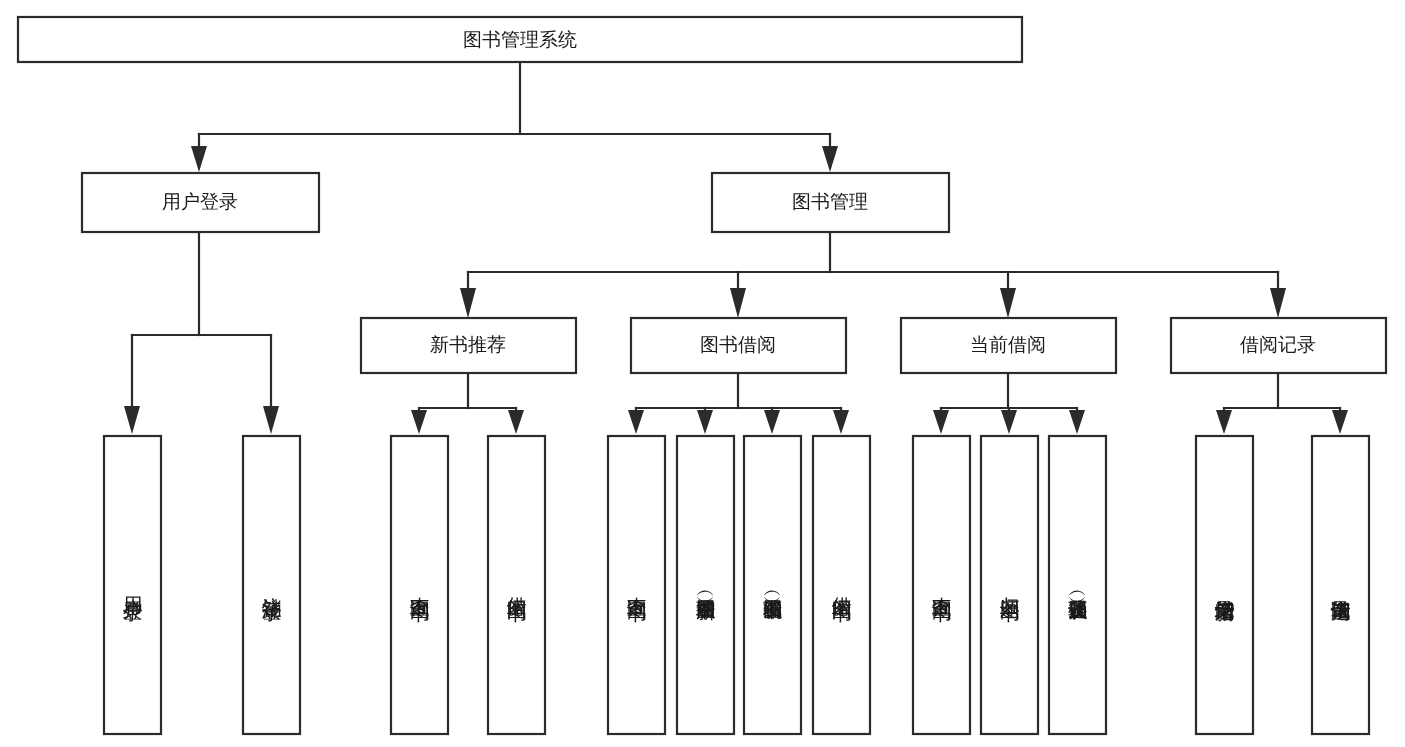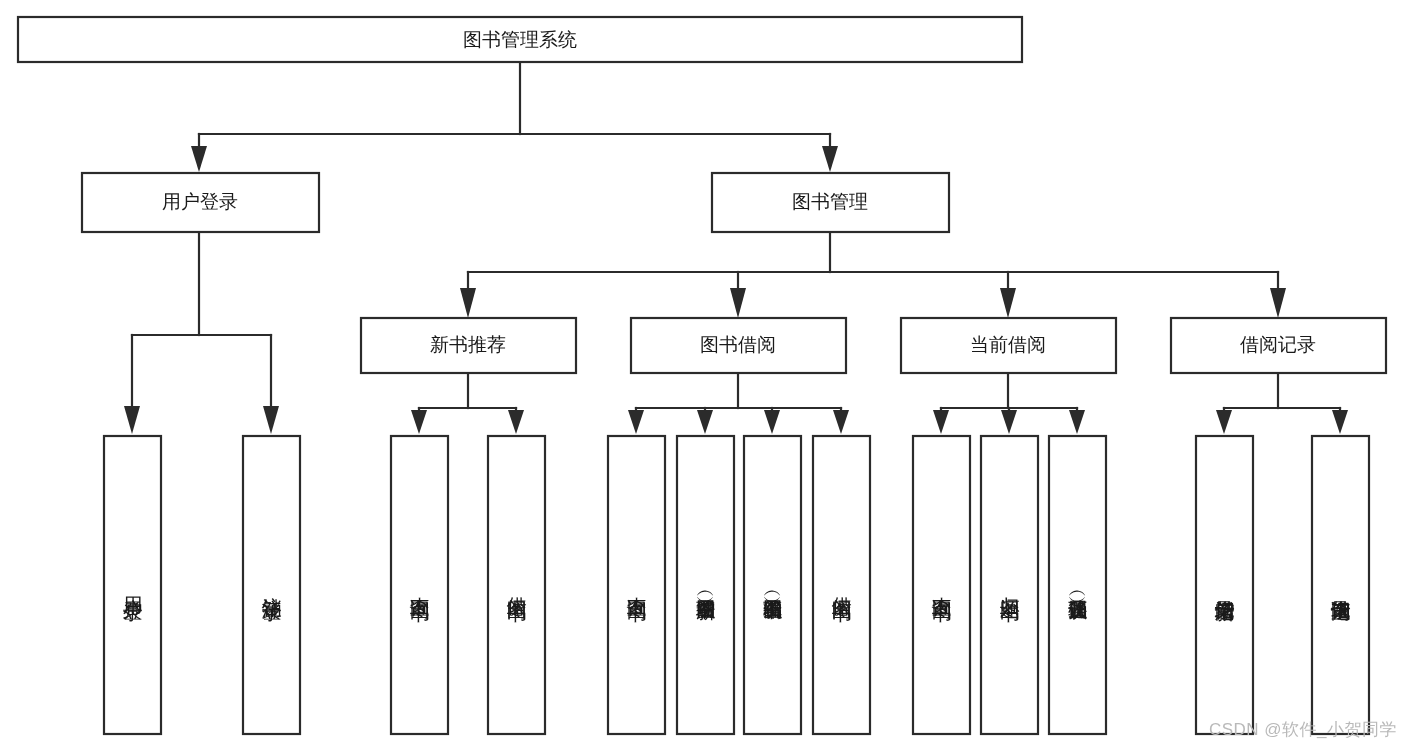--- a/index.html
+++ b/index.html
@@ -208,7 +208,6 @@
   <div class="node-label-v" style="left:1196px; top:436px; width:57px; height:298px; letter-spacing:0px;">新增借阅记录</div>
   <div class="node-label-v" style="left:1312px; top:436px; width:57px; height:298px; letter-spacing:0px;">查询借阅记录</div>
 
-  <div class="watermark">CSDN @软件_小贺同学</div>
 
 </div>
 

